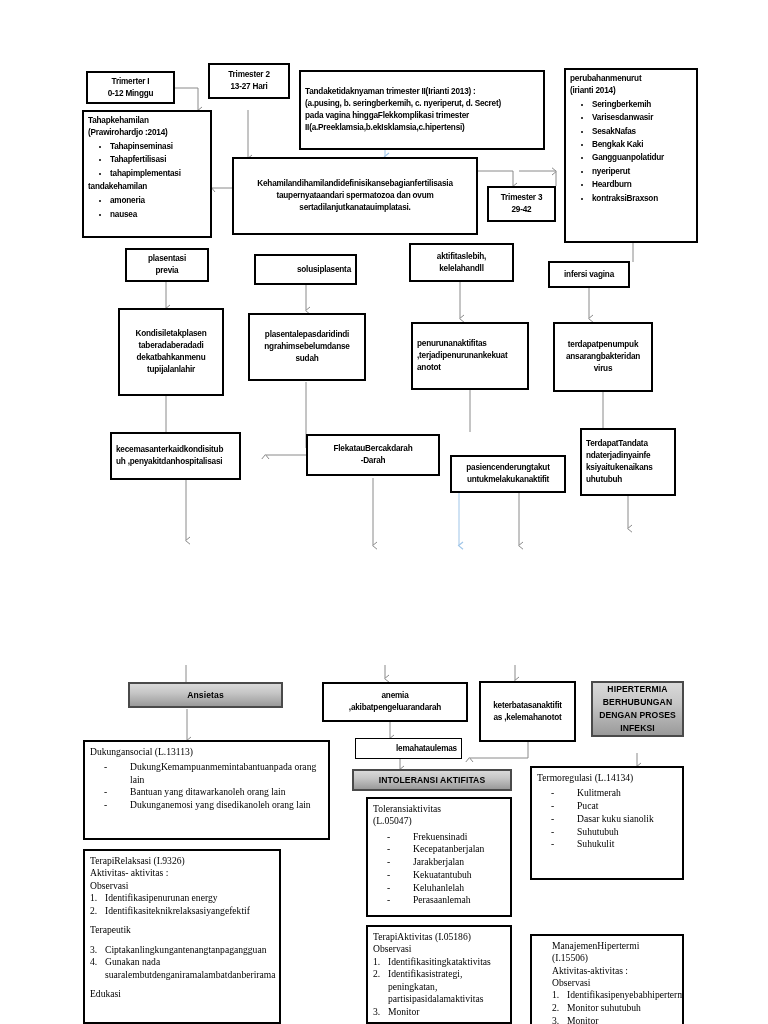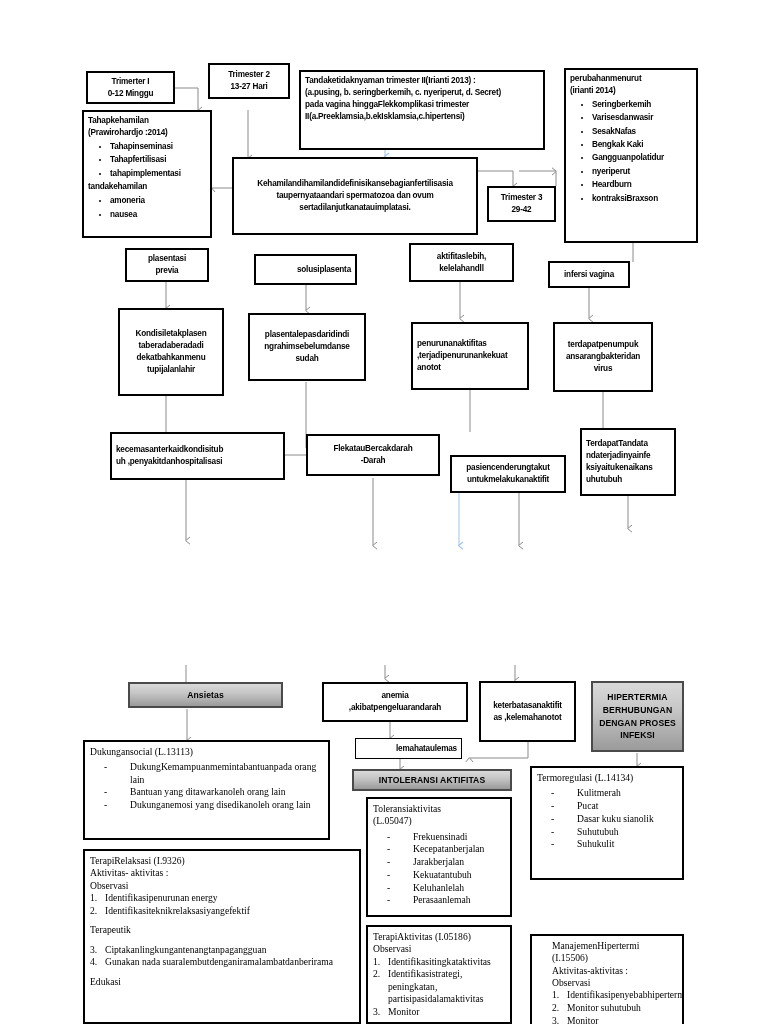--- a/index.html
+++ b/index.html
@@ -193,7 +193,7 @@
     <div>13-27 Hari</div>
   </div>
 
-  <div class="box" style="left:299px; top:70px; width:246px; height:80px; display:flex; flex-direction:column; justify-content:flex-start;">
+  <div class="box" style="left:299px; top:70px; width:246px; height:80px; display:flex; flex-direction:column; justify-content:center;">
     <div>Tandaketidaknyaman trimester II(Irianti 2013) :</div>
     <div>(a.pusing, b. seringberkemih, c. nyeriperut, d. Secret)</div>
     <div>pada vagina hinggaFlekkomplikasi trimester</div>

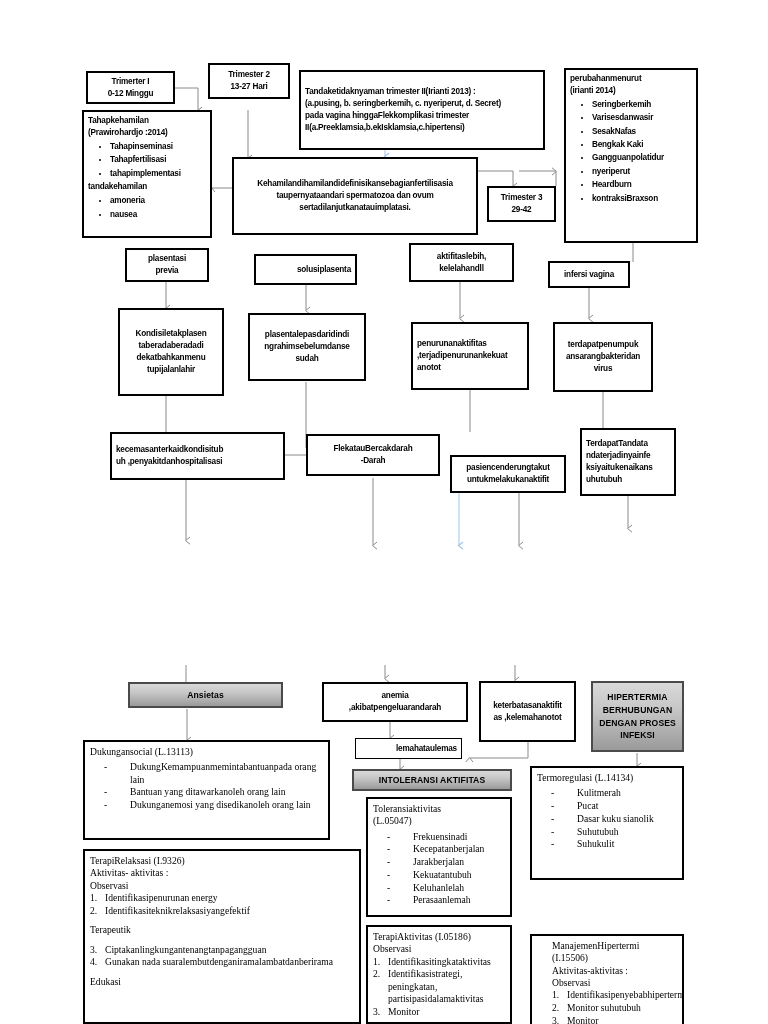--- a/index.html
+++ b/index.html
@@ -284,7 +284,7 @@
     <div>virus</div>
   </div>
 
-  <div class="box midleft" style="left:110px; top:432px; width:175px; height:48px;">
+  <div class="box midleft" style="left:110px; top:432px; width:131px; height:48px;">
     <div>kecemasanterkaidkondisitub</div>
     <div>uh ,penyakitdanhospitalisasi</div>
   </div>

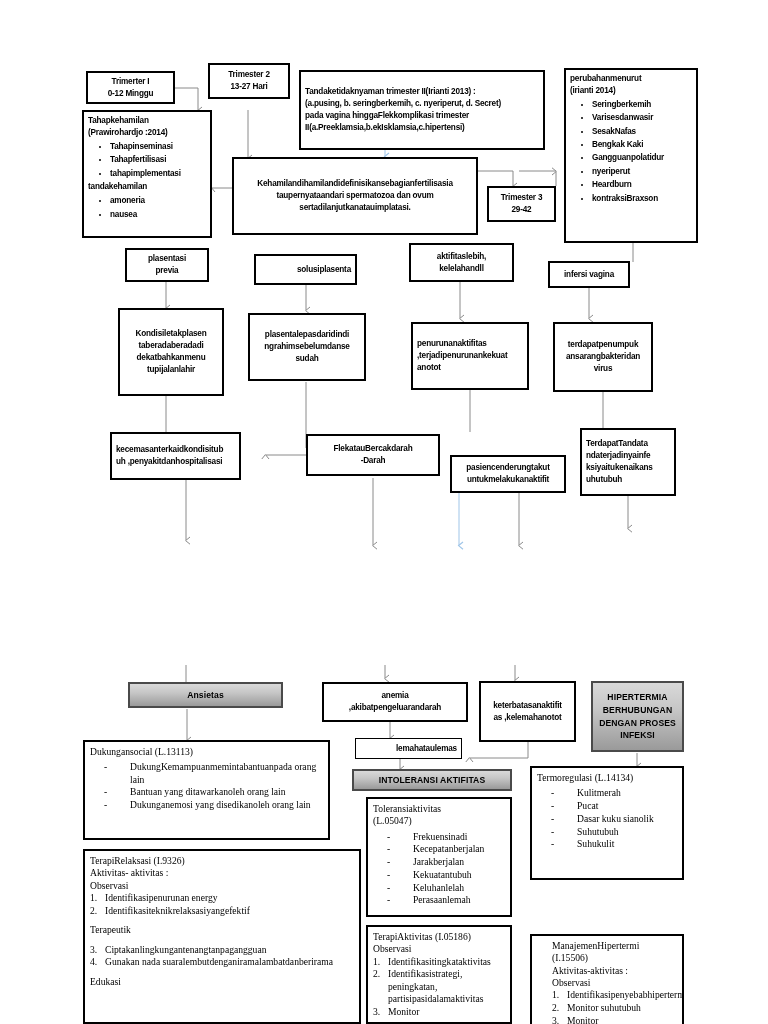--- a/index.html
+++ b/index.html
@@ -320,7 +320,7 @@
     <div>as ,kelemahanotot</div>
   </div>
 
-  <div class="box grad mid" style="left:591px; top:681px; width:93px; height:71px; line-height:1.5;">
+  <div class="box grad mid" style="left:591px; top:681px; width:93px; height:56px; line-height:1.5;">
     <div>HIPERTERMIA</div>
     <div>BERHUBUNGAN</div>
     <div>DENGAN PROSES</div>

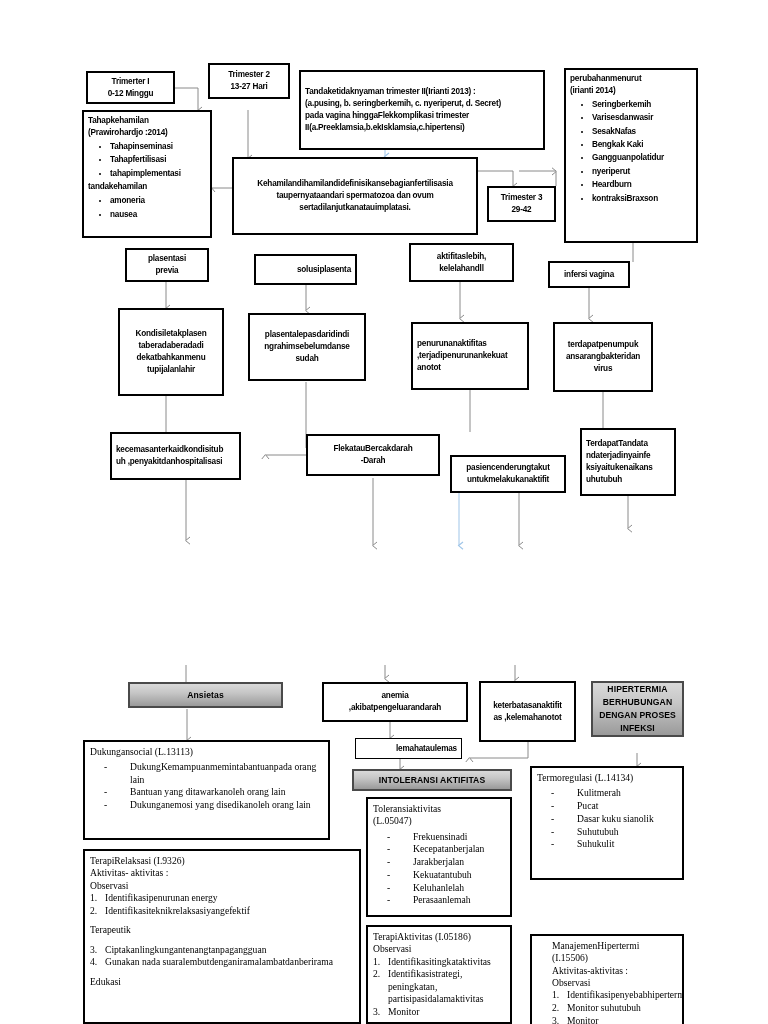--- a/index.html
+++ b/index.html
@@ -344,7 +344,7 @@
     </ul>
   </div>
 
-  <div class="box serif" style="left:83px; top:849px; width:278px; height:175px;">
+  <div class="box serif" style="left:83px; top:849px; width:198px; height:175px;">
     <div>TerapiRelaksasi (I.9326)</div>
     <div>Aktivitas- aktivitas :</div>
     <div>Observasi</div>

